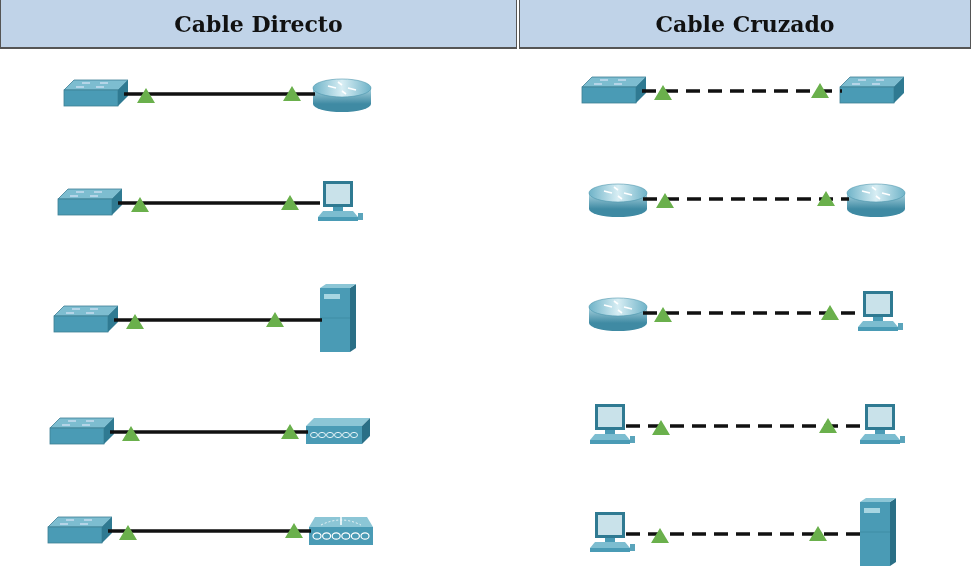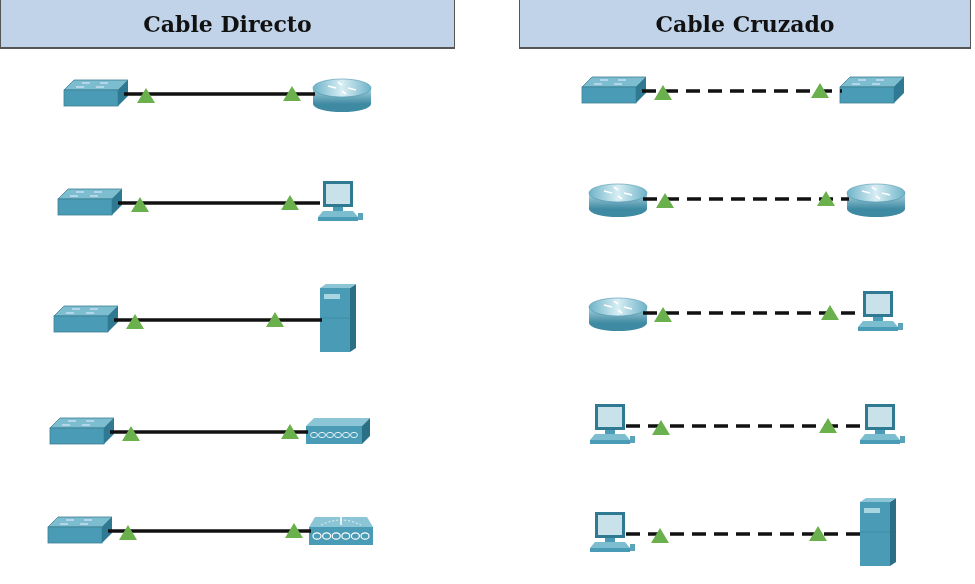--- a/index.html
+++ b/index.html
@@ -15,7 +15,7 @@
     display: flex; align-items: center; justify-content: center;
     font-weight: bold; font-size: 22px; color: #111;
   }
-  #hdr-left { left: 0; width: 455px; }
+  #hdr-left { left: 0; width: 517px; }
   #hdr-right { left: 519px; width: 452px; }
   svg#diagram { position: absolute; left: 0; top: 0; }
 </style>

